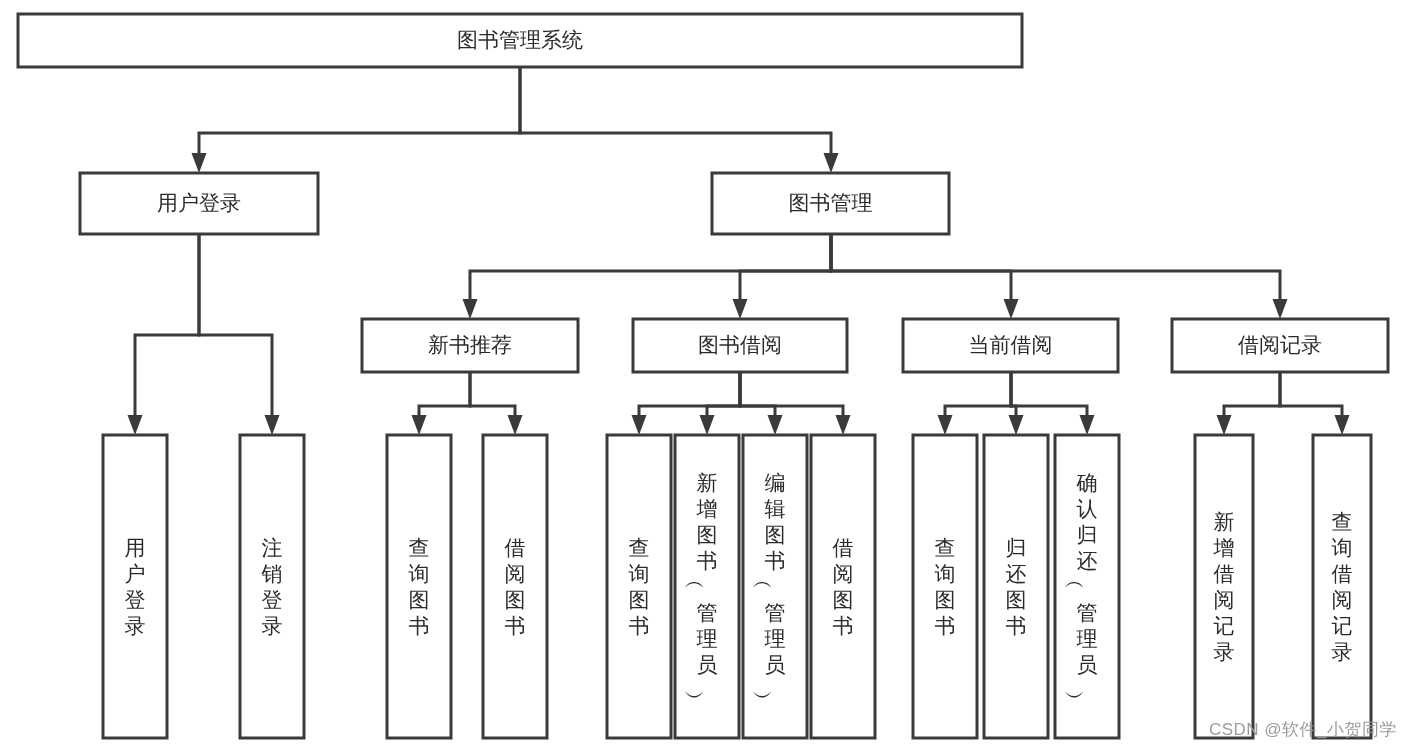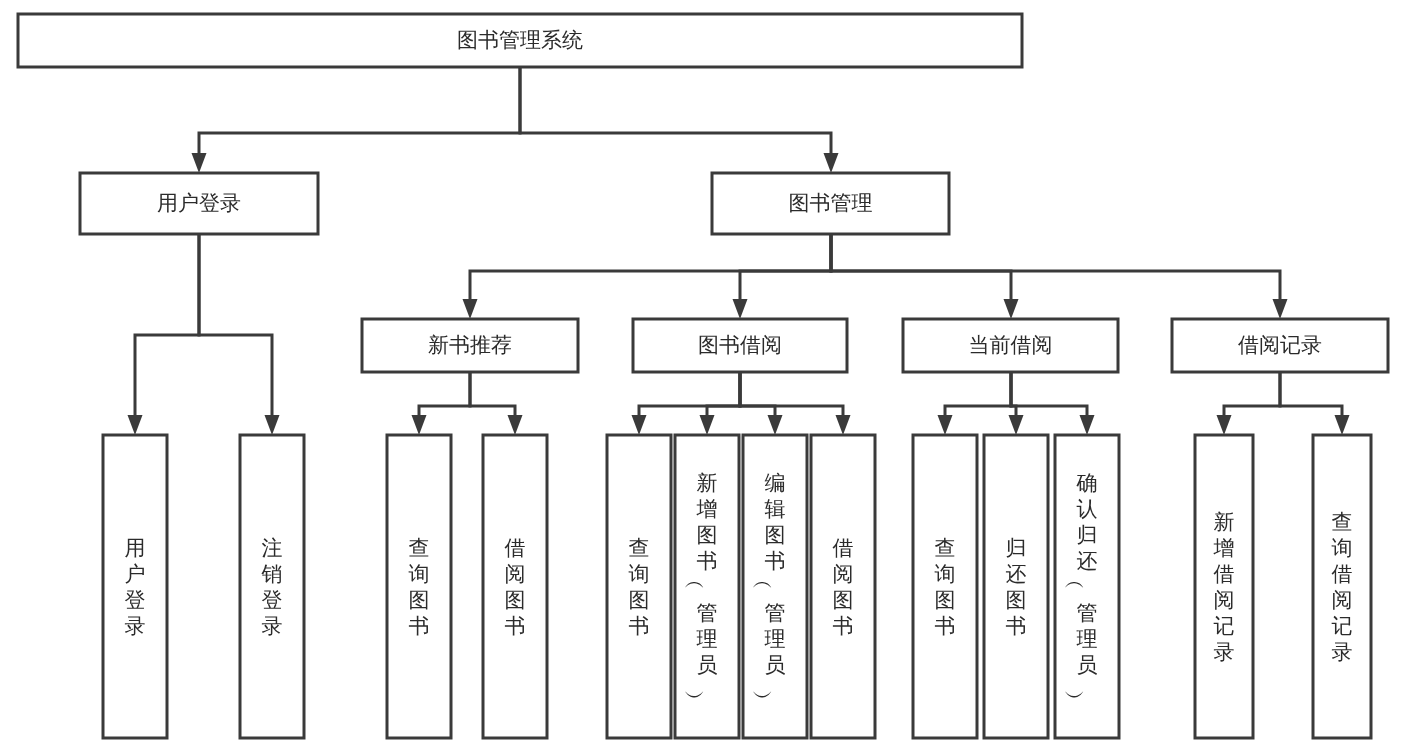--- a/index.html
+++ b/index.html
@@ -233,6 +233,7 @@
         </g>
       </g>
   </svg>
+  <div class="watermark">CSDN @软件_小贺同学</div>
 </div>
 
 </body></html>

